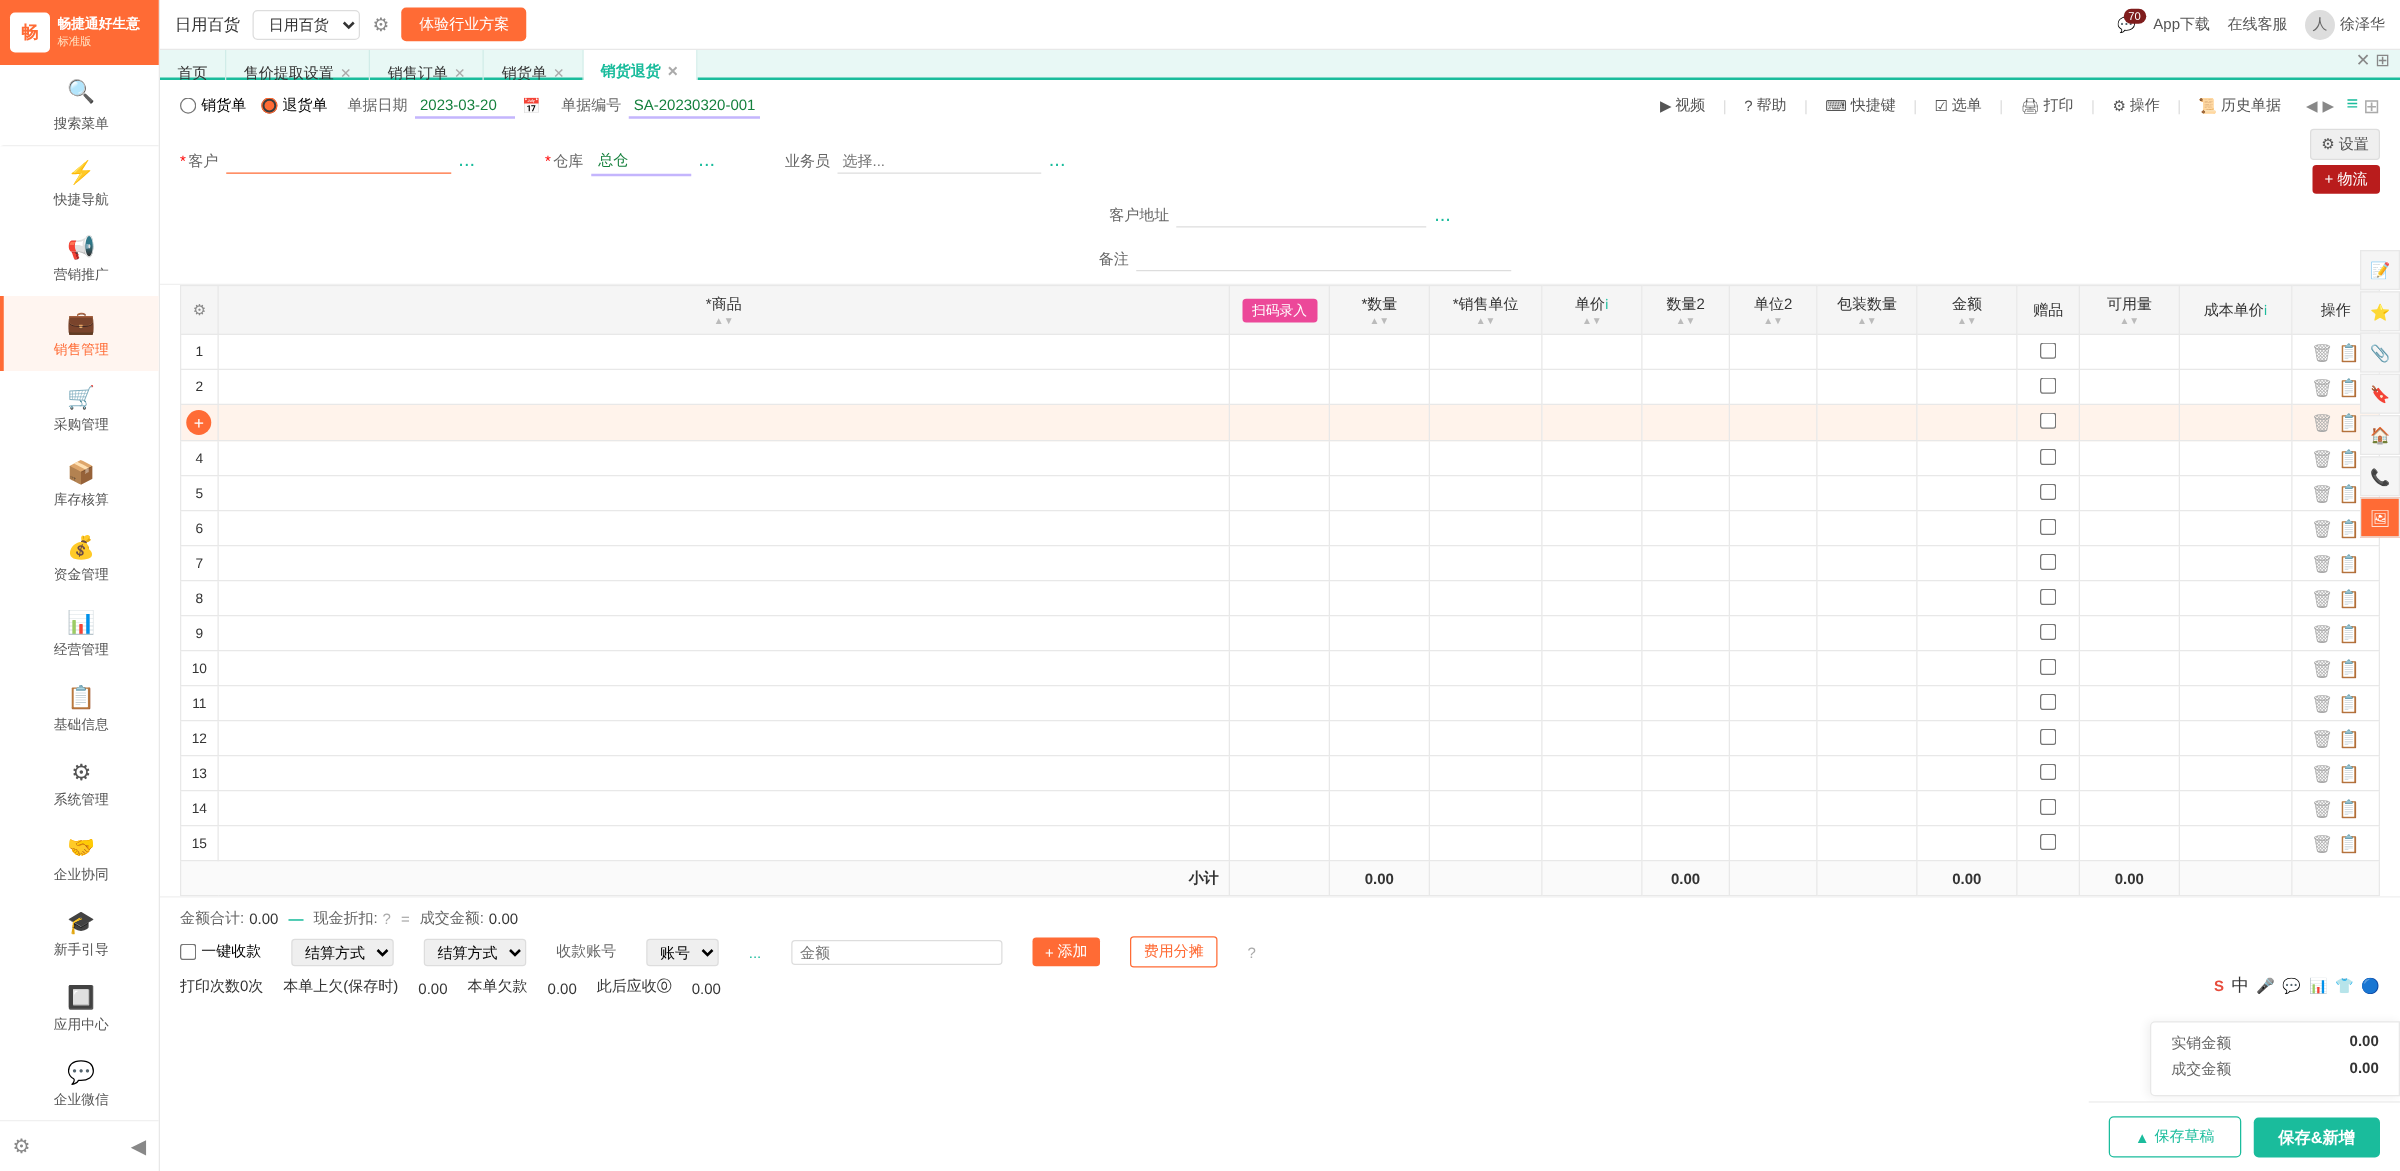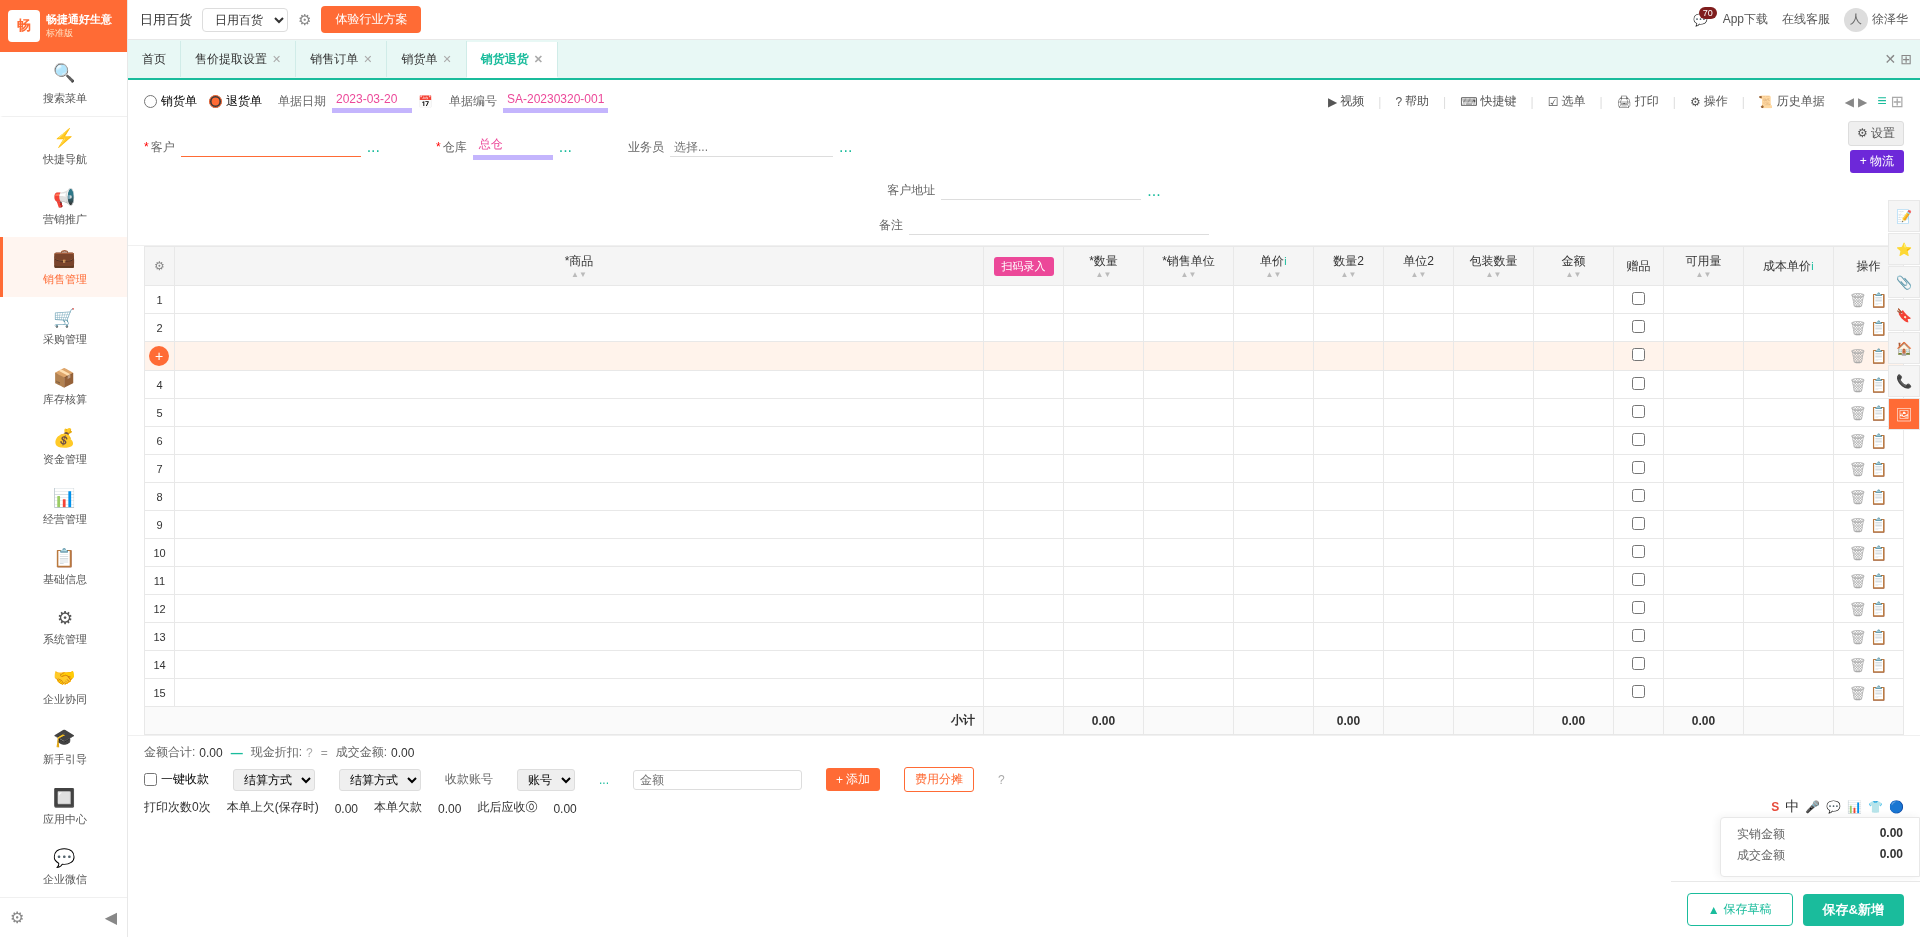--- a/index.html
+++ b/index.html
@@ -37,7 +37,7 @@
     .avatar-circle { width: 24px; height: 24px; border-radius: 50%; background: #ddd; display: flex; align-items: center; justify-content: center; font-size: 12px; color: #666; }
 
     
-    .tabbar { background: #e8f8f5; height: 40px; display: flex; align-items: center; padding: 0 0; border-bottom: 2px solid #1abc9c; flex-shrink: 0; }
+    .tabbar { background: #e8f8f5; height: 24px; display: flex; align-items: flex-start; padding: 0 0; border-bottom: 2px solid #1abc9c; flex-shrink: 0; }
     .tab { display: flex; align-items: center; padding: 0 14px; height: 36px; cursor: pointer; color: #333; border-right: 1px solid #d0ece8; font-size: 12px; gap: 5px; }
     .tab.active { background: #fff; color: #1abc9c; border-bottom: 2px solid #fff; margin-bottom: -2px; font-weight: bold; }
     .tab .tab-close { color: #aaa; font-size: 11px; }

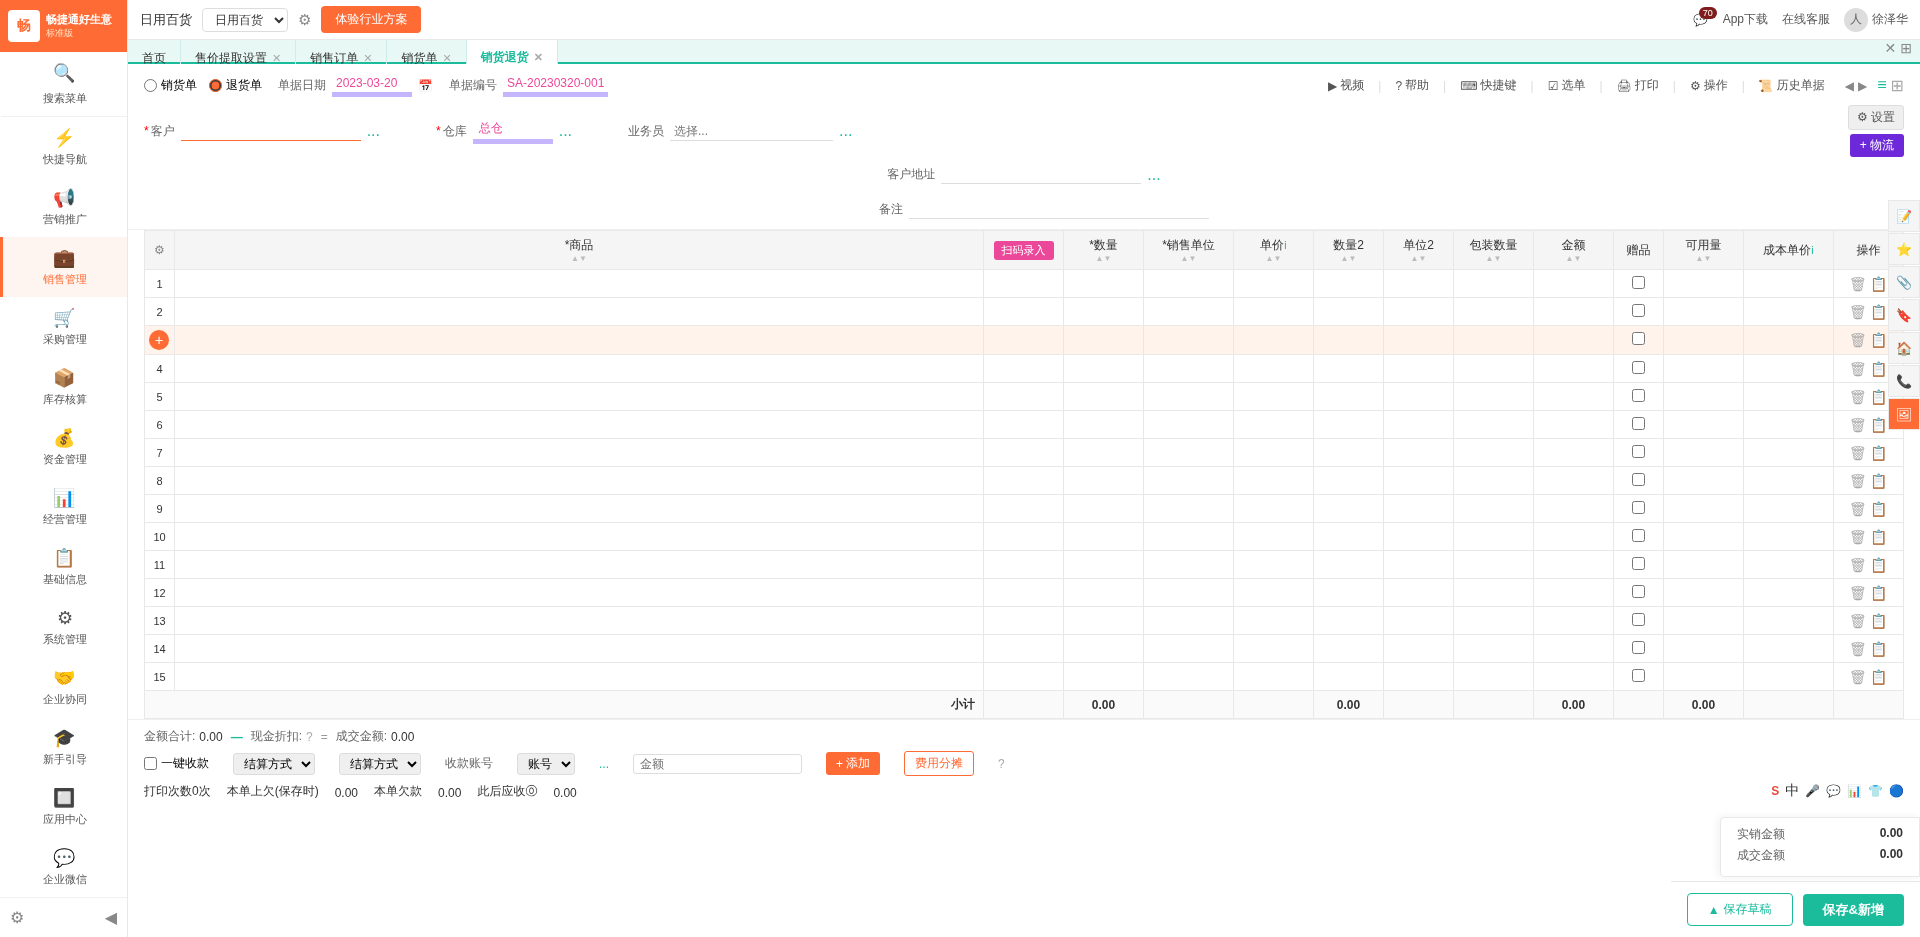--- a/index.html
+++ b/index.html
@@ -57,7 +57,7 @@
     .form-field { display: flex; align-items: center; gap: 6px; }
     .form-label { color: #666; white-space: nowrap; }
     .form-label.required::before { content: '*'; color: #f00; margin-right: 2px; }
-    .form-value { color: #ec4899; border-bottom: 5px solid #c4b5fd; min-width: 80px; padding: 2px 4px; }
+    .form-value { color: #15803d; border-bottom: 2px solid #c4b5fd; min-width: 80px; padding: 2px 4px; }
     .form-input { border: none; border-bottom: 1px solid #ddd; outline: none; padding: 2px 4px; color: #333; min-width: 120px; background: transparent; }
     .dots-btn { color: #1abc9c; cursor: pointer; font-size: 16px; }
     .toolbar-right { margin-left: auto; display: flex; align-items: center; gap: 6px; }

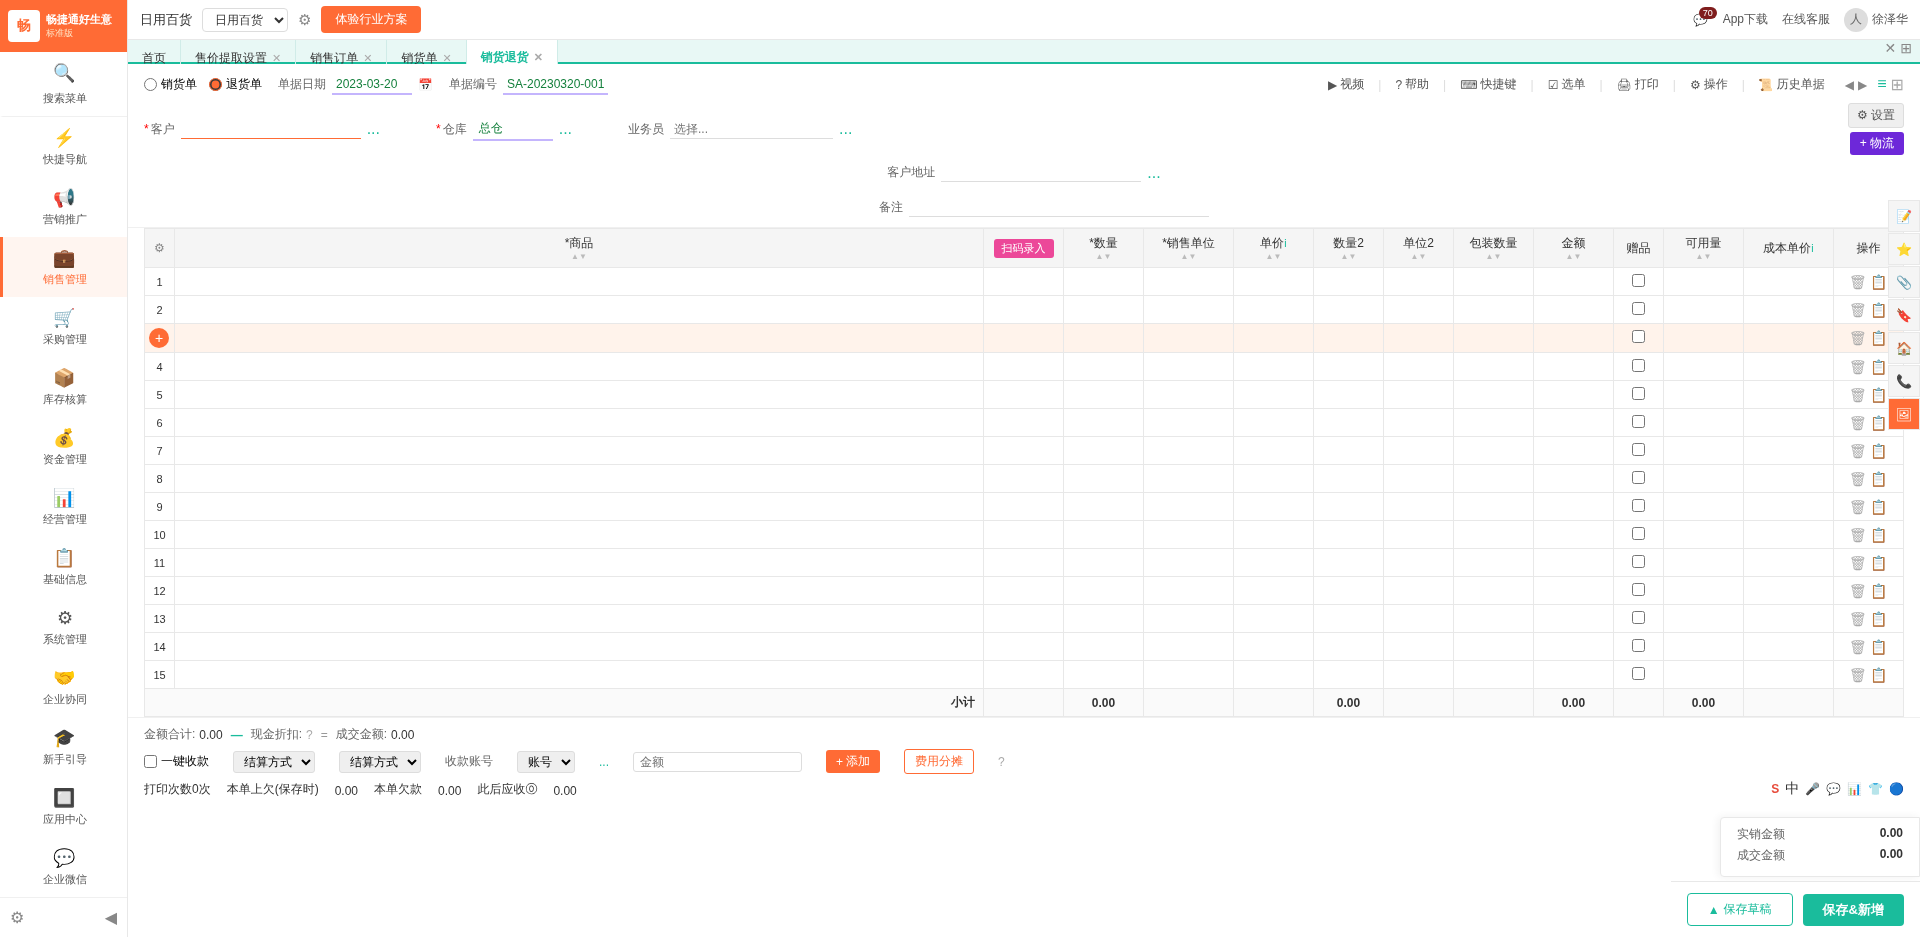--- a/index.html
+++ b/index.html
@@ -63,7 +63,7 @@
     .toolbar-right { margin-left: auto; display: flex; align-items: center; gap: 6px; }
     .toolbar-btn { display: flex; align-items: center; gap: 3px; color: #555; cursor: pointer; font-size: 12px; padding: 2px 6px; }
     .set-btn { border: 1px solid #ddd; border-radius: 3px; padding: 3px 8px; color: #555; cursor: pointer; display: flex; align-items: center; gap: 3px; }
-    .add-btn { background: #6d28d9; color: #fff; border: none; border-radius: 3px; padding: 3px 10px; cursor: pointer; display: flex; align-items: center; gap: 3px; }
+    .add-btn { background: #b91c1c; color: #fff; border: none; border-radius: 3px; padding: 3px 10px; cursor: pointer; display: flex; align-items: center; gap: 3px; }
 
     
     .table-wrap { padding: 0 16px 0 16px; }

